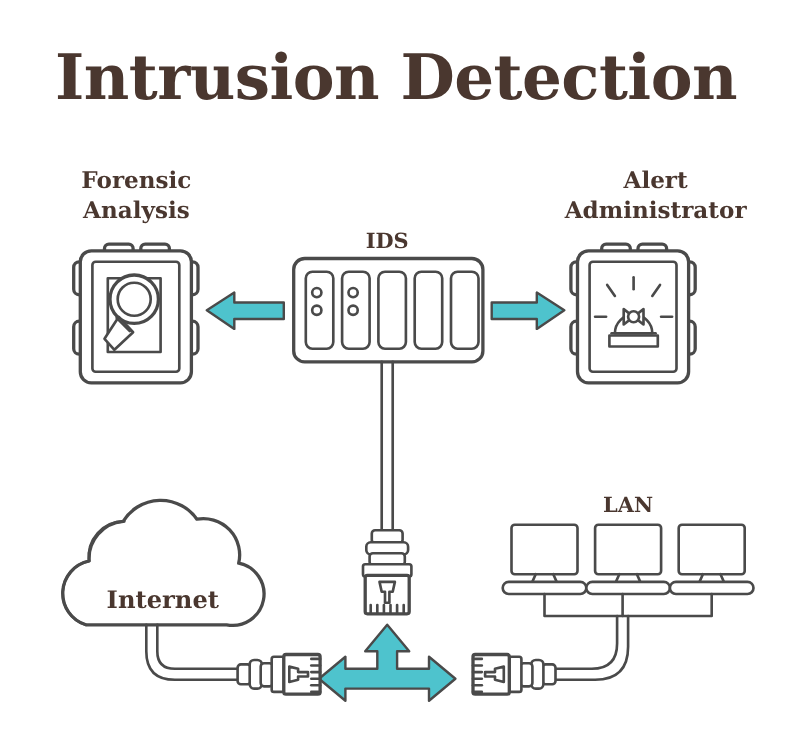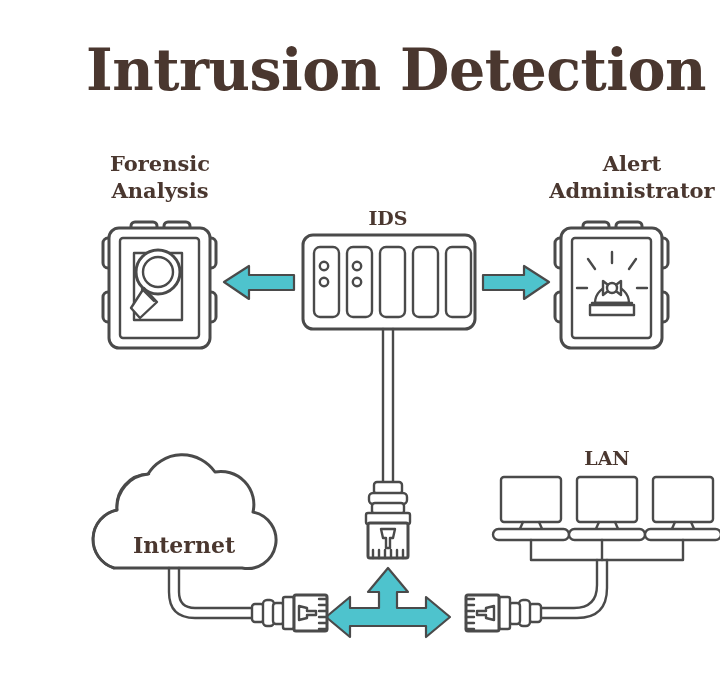--- a/index.html
+++ b/index.html
@@ -18,7 +18,6 @@
     width: 608px;
     height: 676px;
     background: #ffffff;
-    margin-left: 36px;
   }
   svg#scene {
     display: block;

